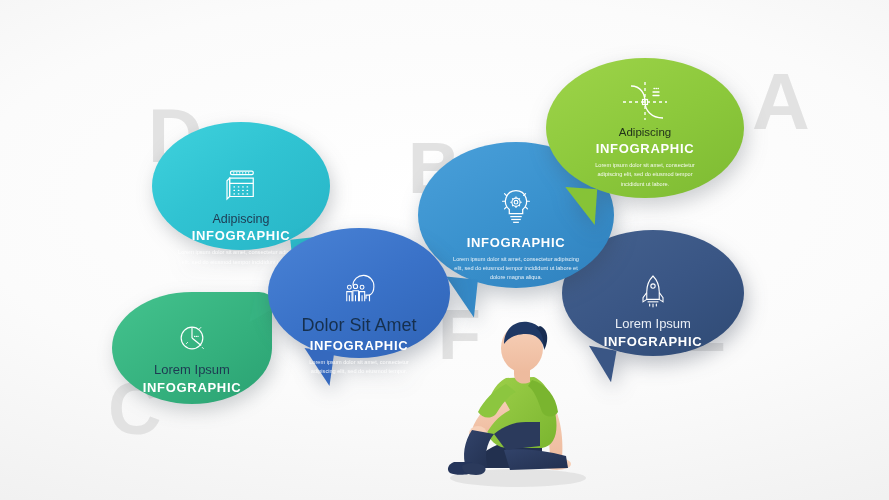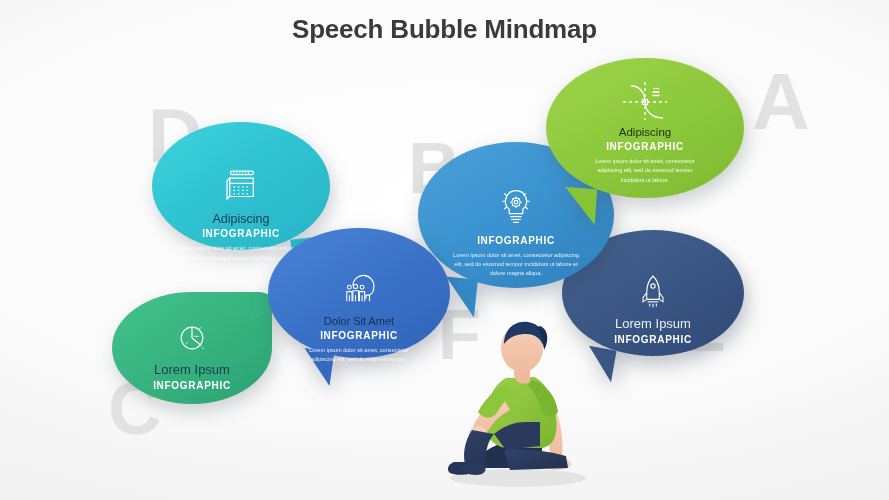--- a/index.html
+++ b/index.html
@@ -243,7 +243,6 @@
     <div class="wm" style="left:678px;top:290px;font-size:72px;">E</div>
   </div>
 
-  <div id="title">Speech Bubble Mindmap</div>
 
   <div class="bubble" id="bubble-adipiscing-teal">
     <div class="tail"></div>

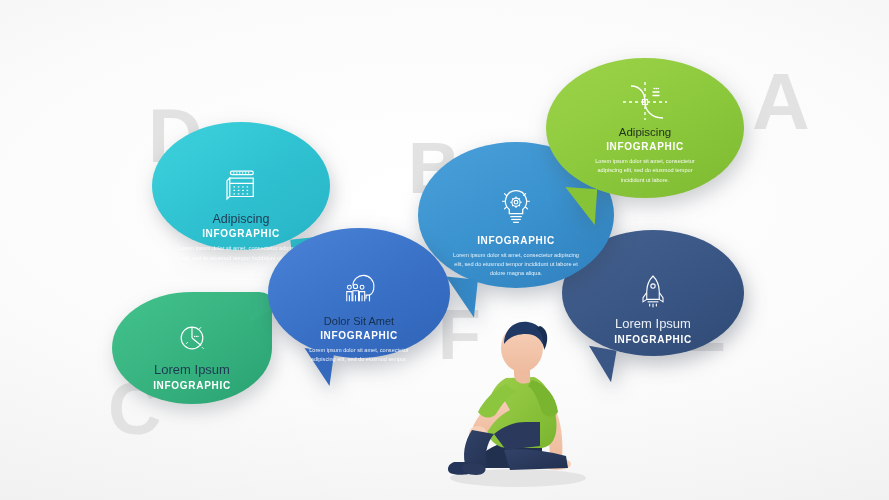--- a/index.html
+++ b/index.html
@@ -83,7 +83,7 @@
     margin-bottom: 2px;
   }
   .b-sub {
-    font-size: 10px;
+    font-size: 13px;
     font-weight: 700;
     letter-spacing: 0.7px;
     color: #ffffff;

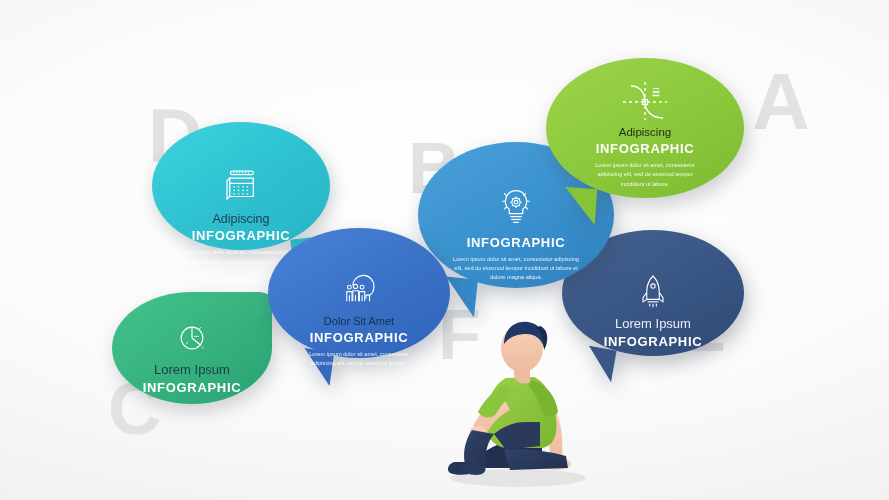--- a/index.html
+++ b/index.html
@@ -156,7 +156,7 @@
     z-index: 1;
   }
   #bubble-dolor-blue .content { top: 40px; }
-  #bubble-dolor-blue .b-title { color: #16304e; font-size: 11px; }
+  #bubble-dolor-blue .b-title { color: #16304e; font-size: 18px; }
 
   
   #bubble-quis-blue {

